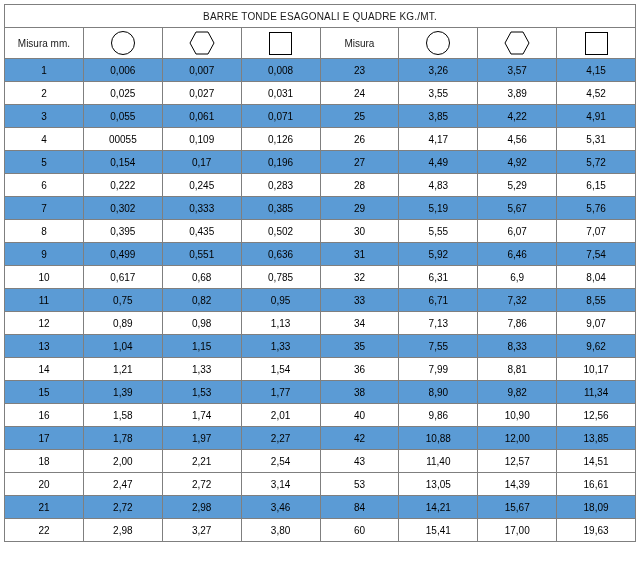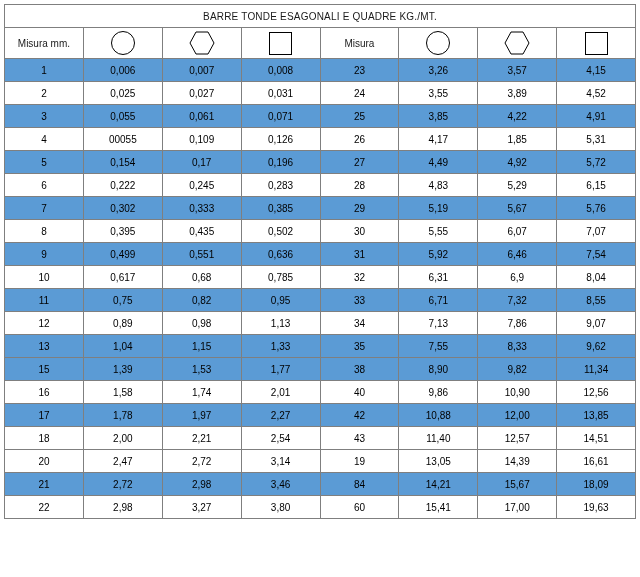--- a/index.html
+++ b/index.html
@@ -163,7 +163,7 @@
           <td class="col-v">0,126</td>
           <td class="col-m">26</td>
           <td class="col-v">4,17</td>
-          <td class="col-v">1,85</td>
+          <td class="col-v">4,56</td>
           <td class="col-v">5,31</td>
         </tr>
         <tr class="row-odd">

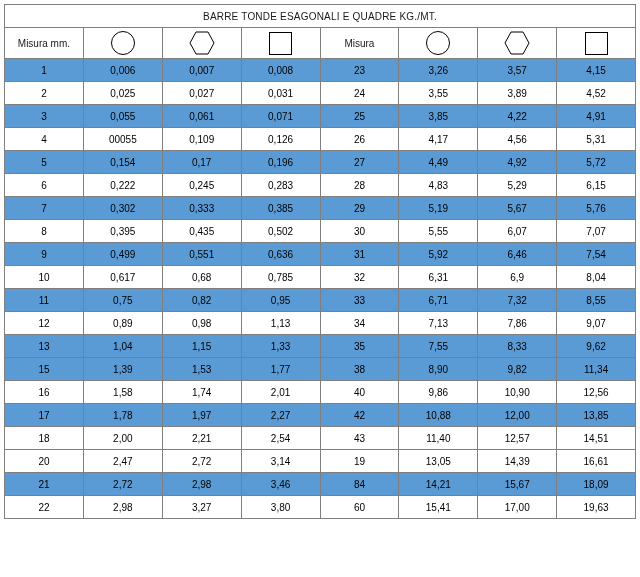--- a/index.html
+++ b/index.html
@@ -256,6 +256,16 @@
           <td class="col-v">8,33</td>
           <td class="col-v">9,62</td>
         </tr>
+        <tr class="row-even">
+          <td class="col-m">14</td>
+          <td class="col-v">1,21</td>
+          <td class="col-v">1,33</td>
+          <td class="col-v">1,54</td>
+          <td class="col-m">36</td>
+          <td class="col-v">7,99</td>
+          <td class="col-v">8,81</td>
+          <td class="col-v">10,17</td>
+        </tr>
         <tr class="row-odd">
           <td class="col-m">15</td>
           <td class="col-v">1,39</td>

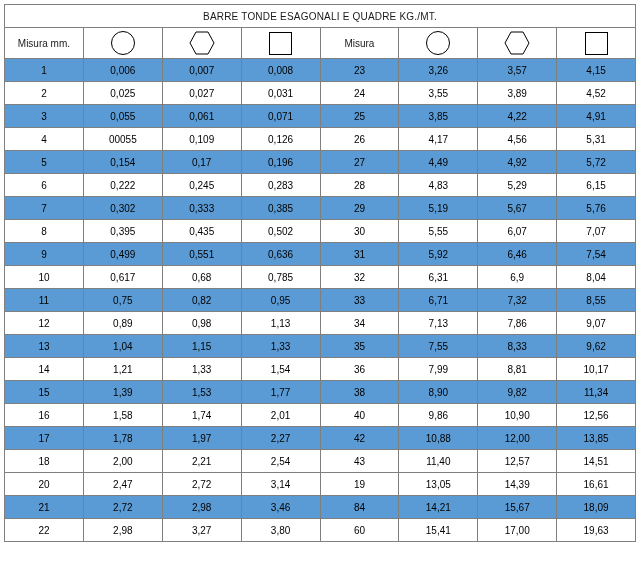--- a/index.html
+++ b/index.html
@@ -311,7 +311,7 @@
           <td class="col-v">2,47</td>
           <td class="col-v">2,72</td>
           <td class="col-v">3,14</td>
-          <td class="col-m">19</td>
+          <td class="col-m">53</td>
           <td class="col-v">13,05</td>
           <td class="col-v">14,39</td>
           <td class="col-v">16,61</td>

